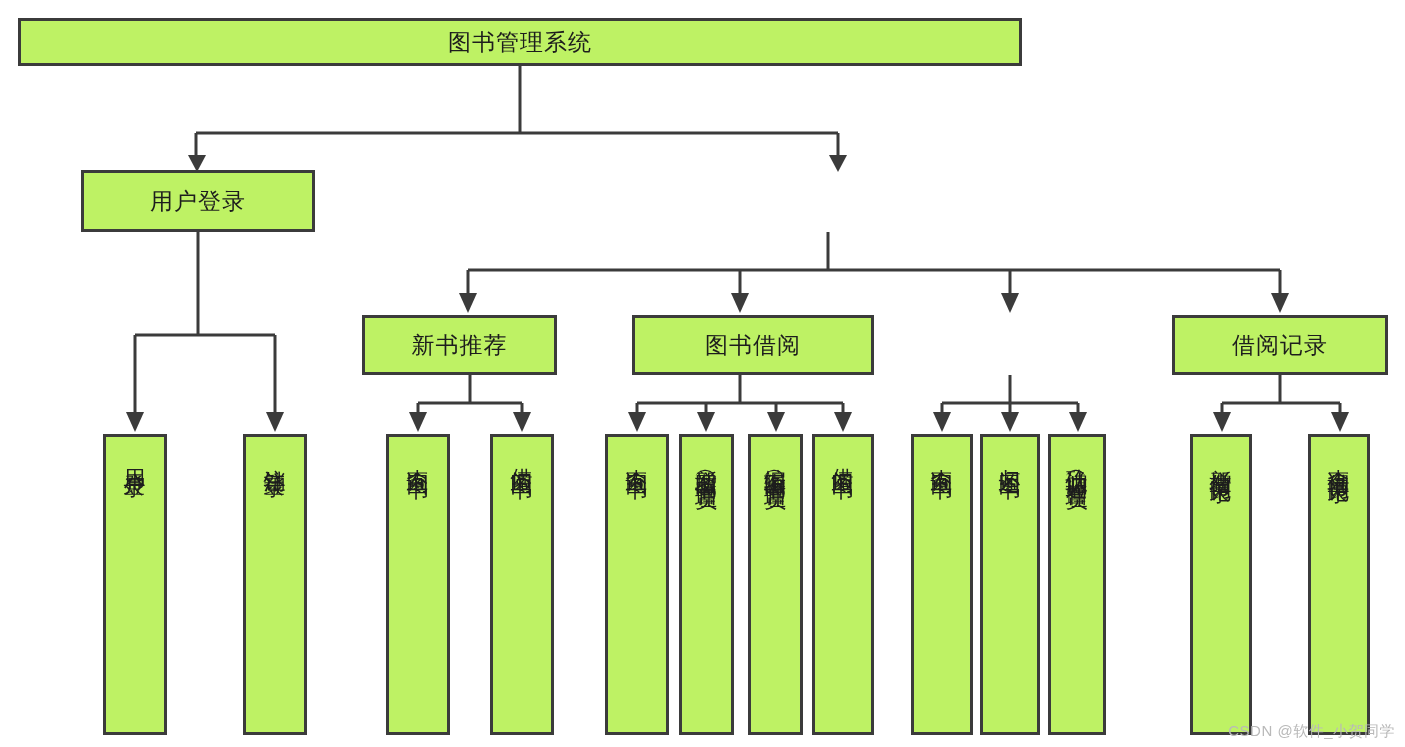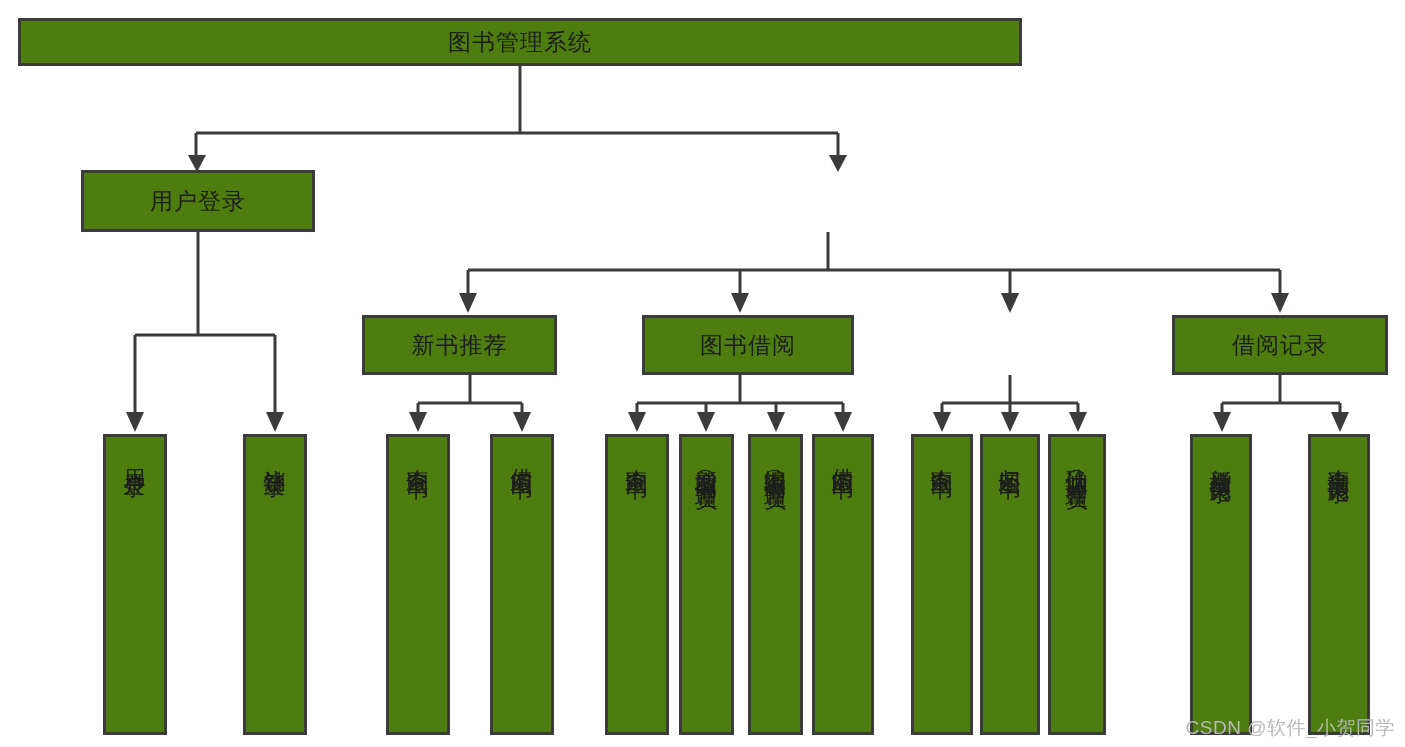--- a/index.html
+++ b/index.html
@@ -28,7 +28,7 @@
     position: absolute;
     box-sizing: border-box;
     border: 3px solid #3b3b3b;
-    background: #4d7c0f;
+    background: #bef264;
     color: #1a1a1a;
     display: flex;
     align-items: center;

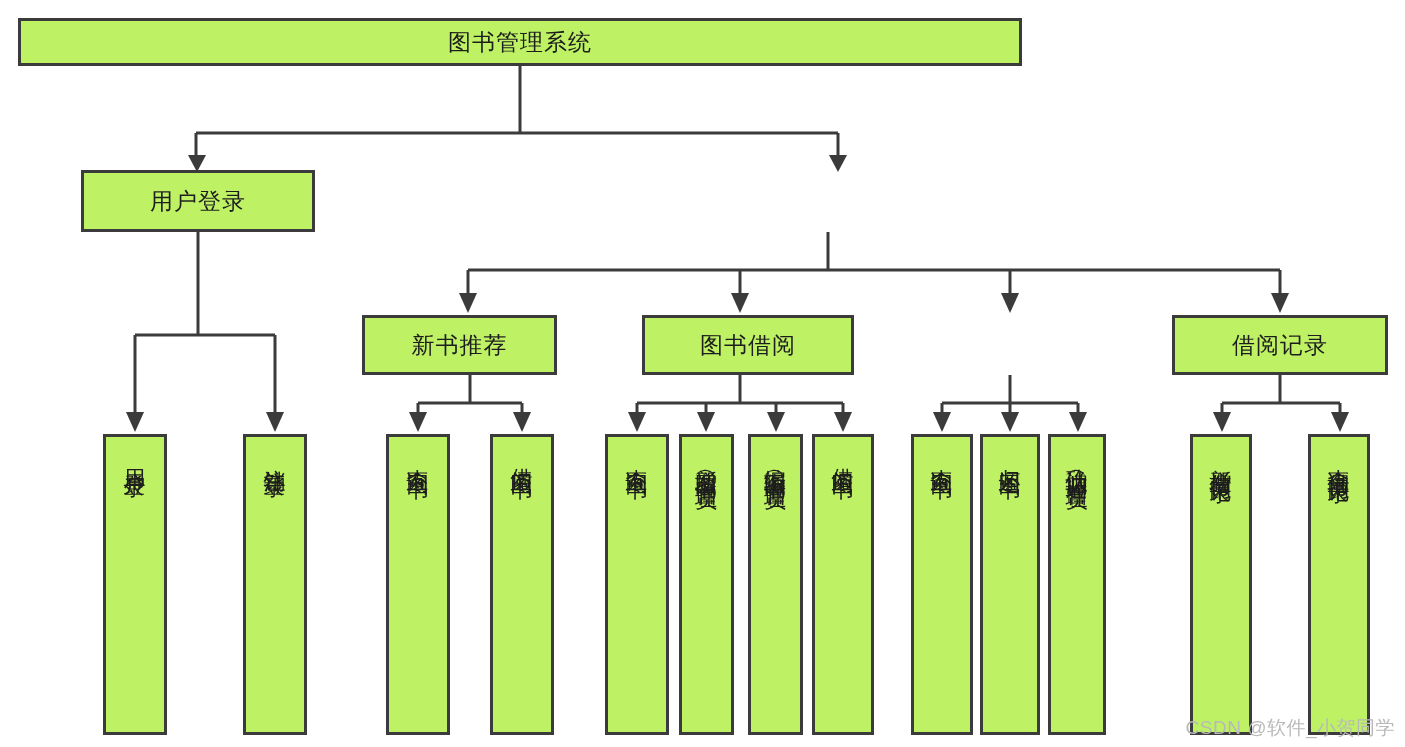--- a/index.html
+++ b/index.html
@@ -163,7 +163,7 @@
     <span class="node-label">新书推荐</span>
   </div>
 
-  <div class="node" style="left:632px; top:315px; width:212px; height:60px;margin-left:10px;">
+  <div class="node" style="left:632px; top:315px; width:242px; height:60px;">
     <span class="node-label">图书借阅</span>
   </div>
 

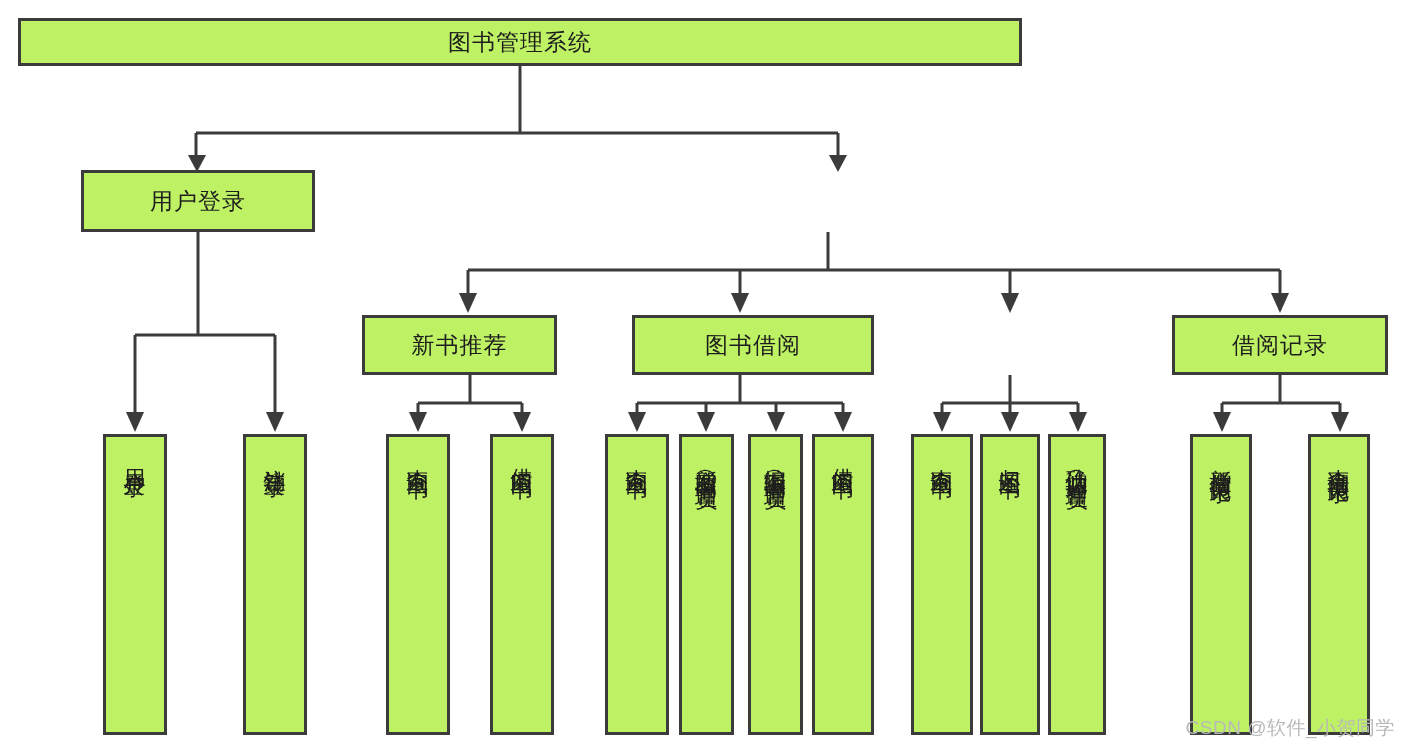--- a/index.html
+++ b/index.html
@@ -59,7 +59,7 @@
     position: absolute;
     right: 10px;
     bottom: 6px;
-    font-size: 19px;
+    font-size: 15px;
     color: #b9b9b9;
     letter-spacing: 0.5px;
     z-index: 5;

